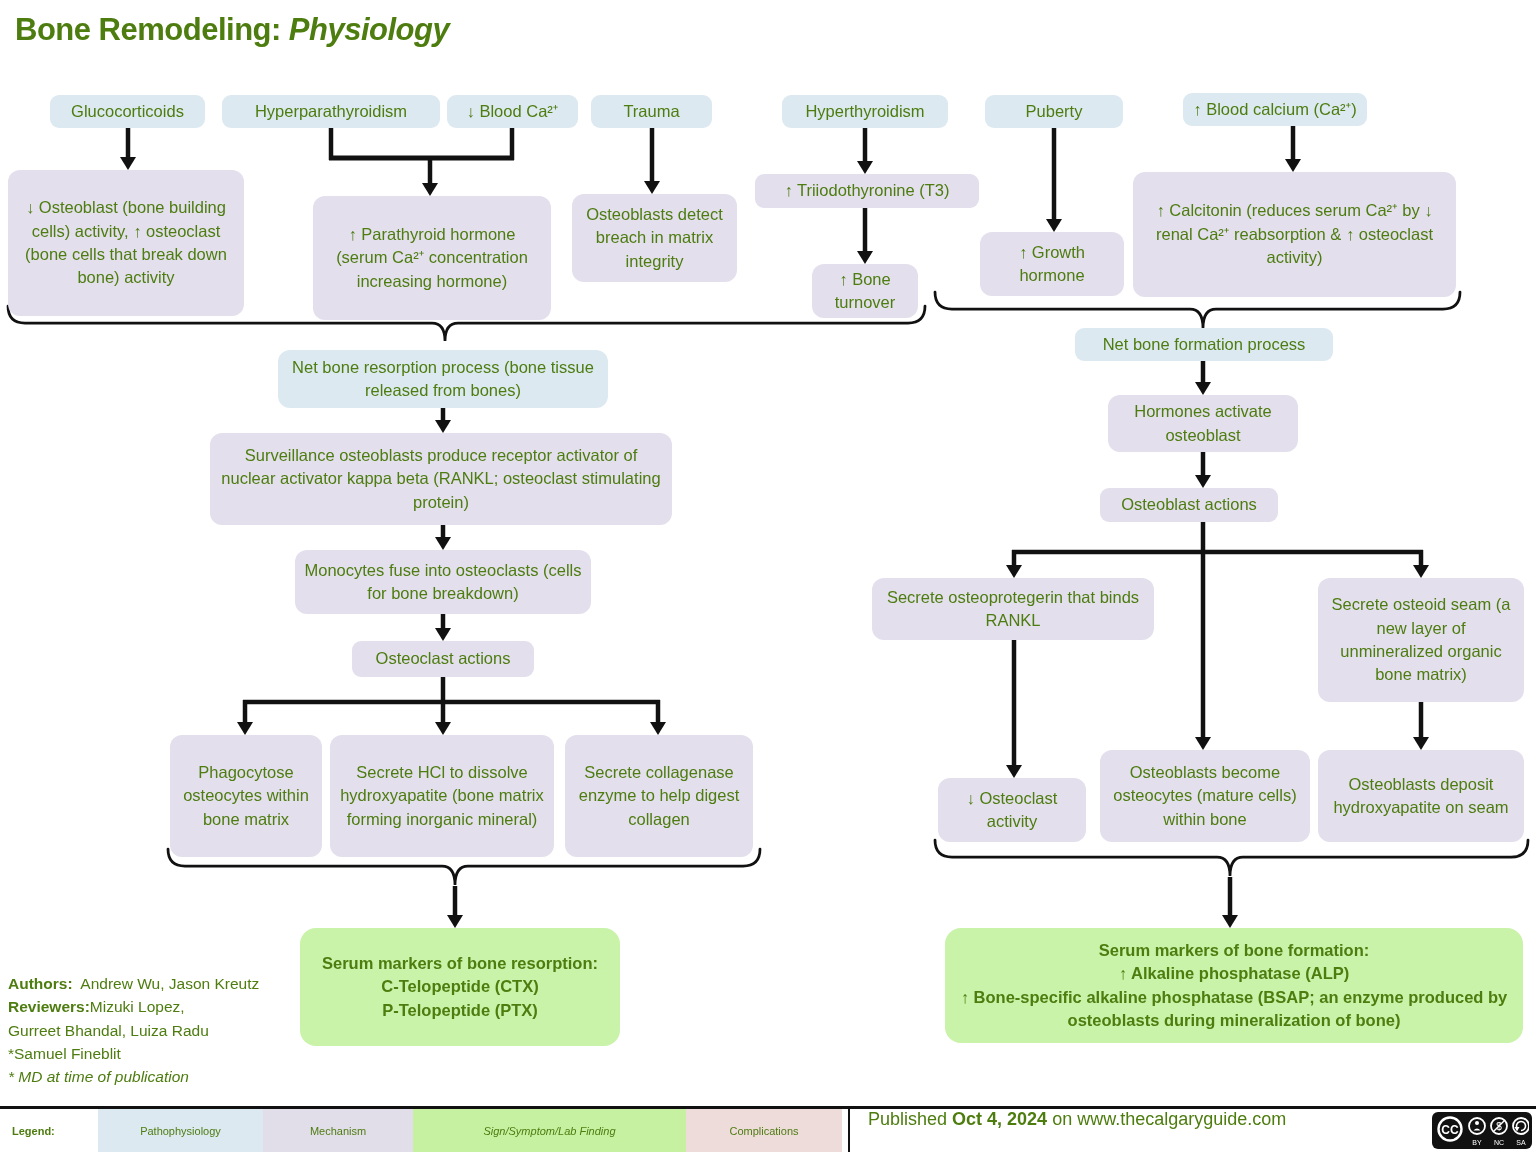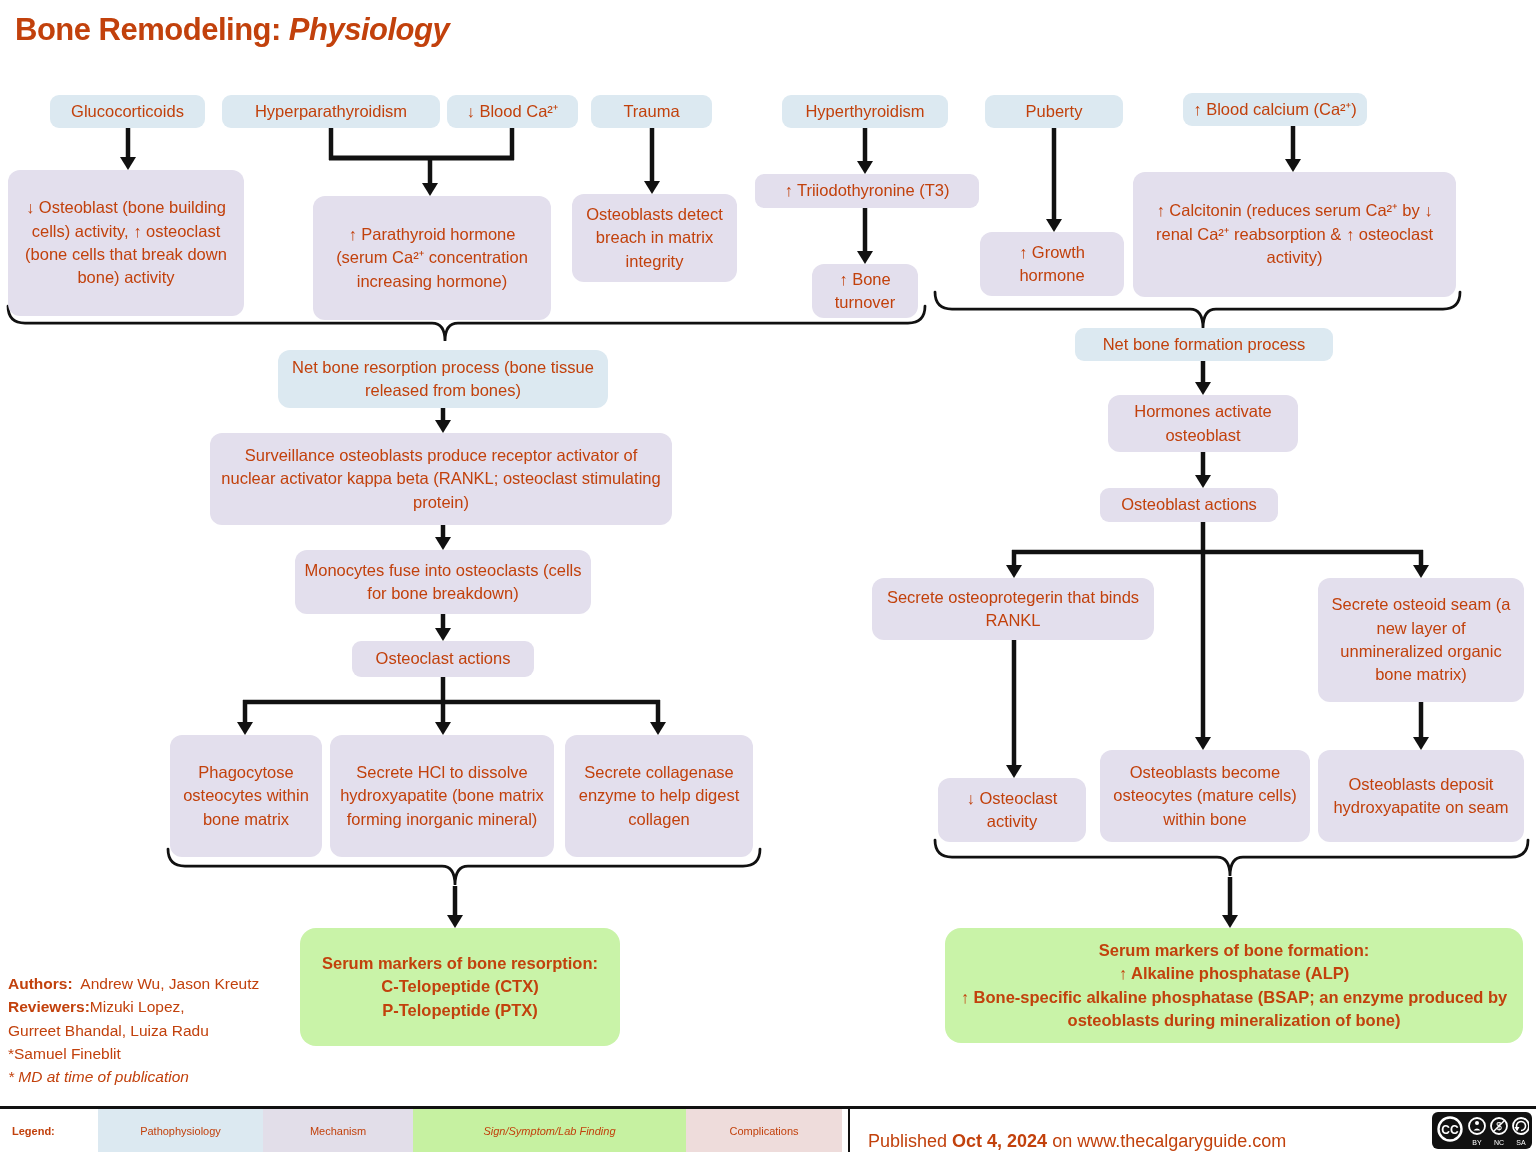--- a/index.html
+++ b/index.html
@@ -4,7 +4,7 @@
 <style>
   html,body{margin:0;padding:0;background:#fff;}
   .canvas{position:relative;width:1536px;height:1152px;background:#ffffff;
-          font-family:"Liberation Sans",sans-serif;color:#c2410c;overflow:hidden;}
+          font-family:"Liberation Sans",sans-serif;color:#4d7c0f;overflow:hidden;}
   .title{position:absolute;left:15px;top:12px;font-size:31px;font-weight:800;letter-spacing:-0.5px;}
   .title .sub{font-style:italic;margin-left:8px;}
   svg.layer{position:absolute;left:0;top:0;z-index:1;}

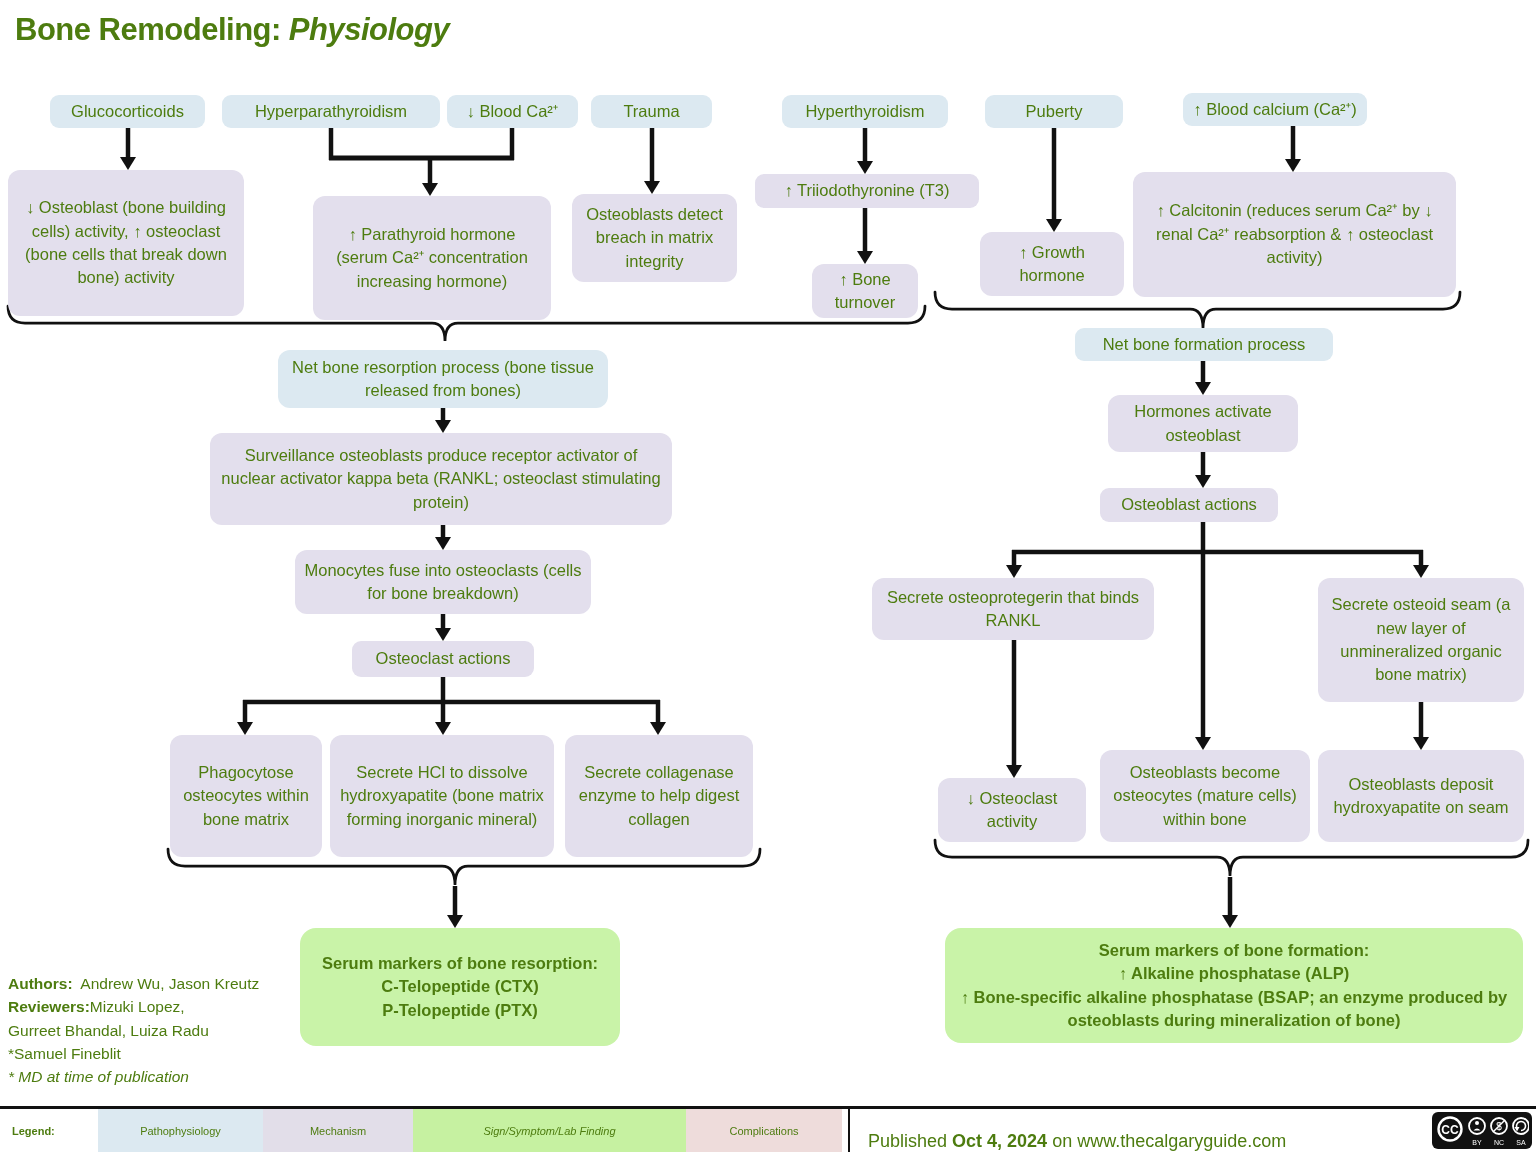--- a/index.html
+++ b/index.html
@@ -27,7 +27,7 @@
   .c-sign{background:#c6f1a1;}
   .c-comp{background:#eedcdb;}
   .ldivider{position:absolute;left:848px;top:0;width:2px;height:43px;background:#111;}
-  .published{position:absolute;left:868px;top:0;height:43px;display:flex;align-items:flex-end;font-size:18px;}
+  .published{position:absolute;left:868px;top:0;height:43px;display:flex;align-items:flex-start;font-size:18px;}
   .published b{margin:0 5px;}
   .cc-badge{position:absolute;left:1432px;top:3px;width:100px;height:37px;background:#111;border-radius:6px;
             display:flex;align-items:center;justify-content:center;}

